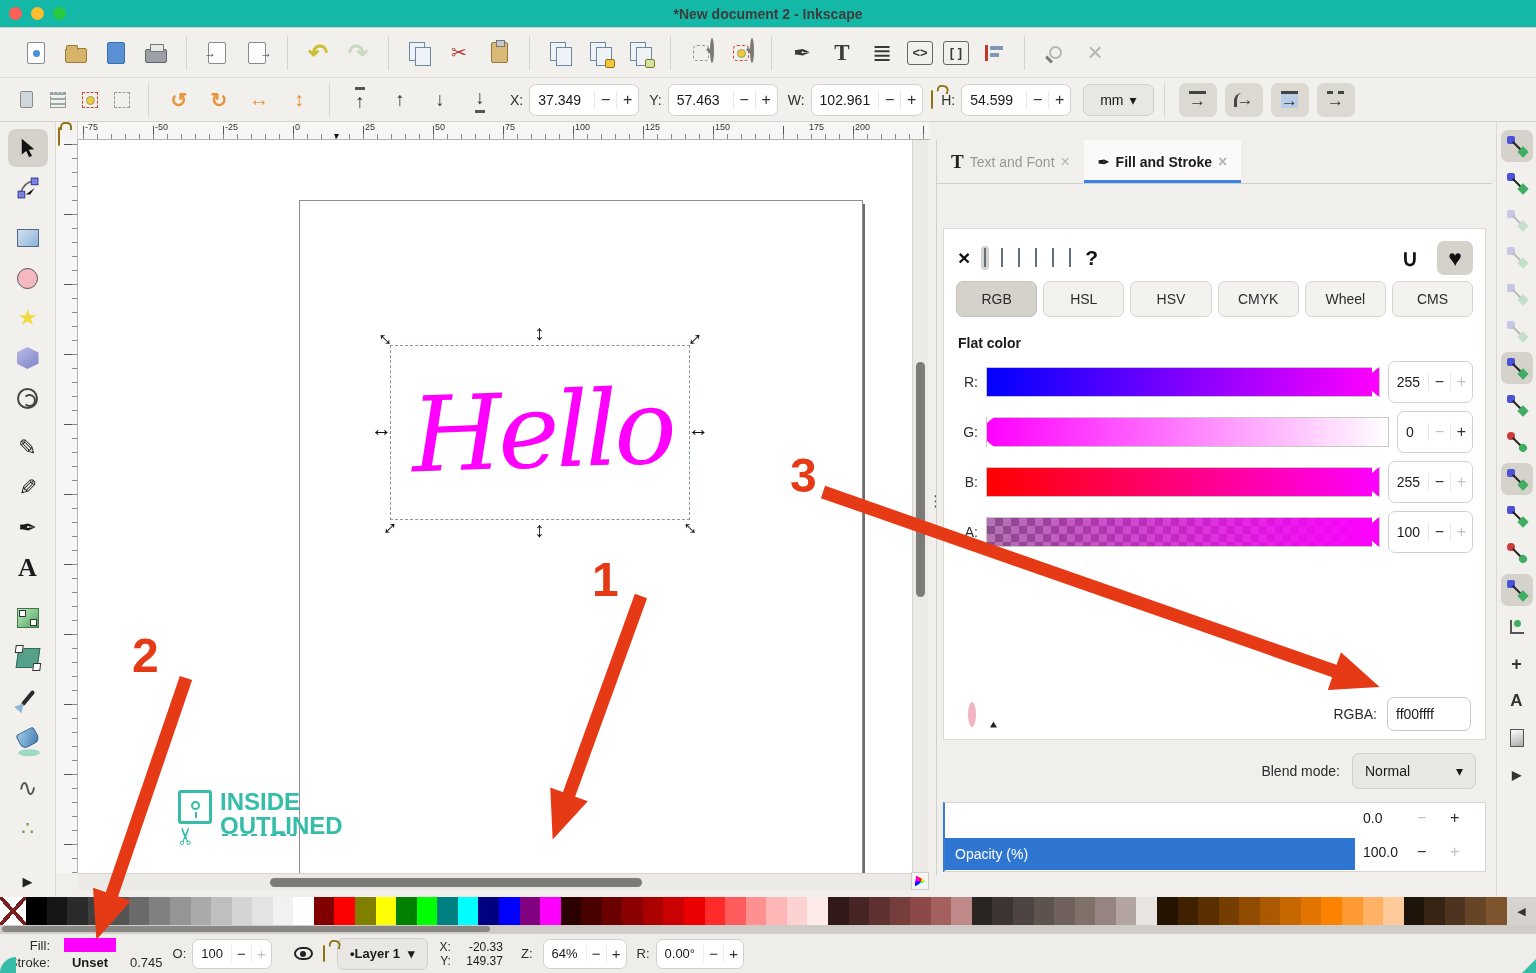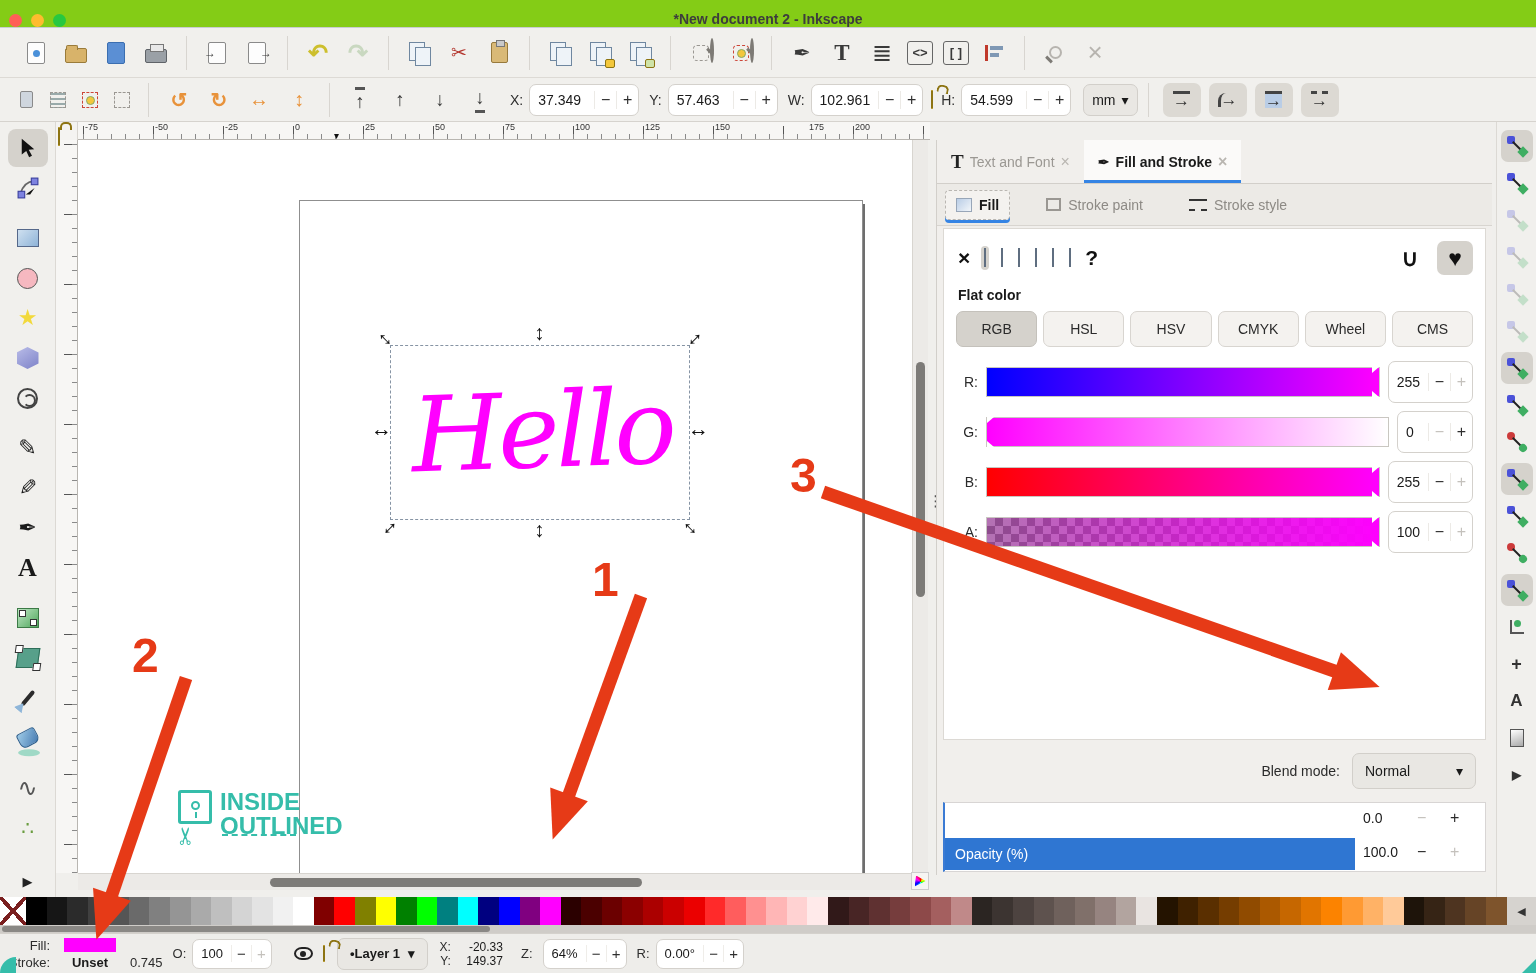--- a/index.html
+++ b/index.html
@@ -6,7 +6,7 @@
   html,body { width:1536px; height:973px; overflow:hidden; font-family:"Liberation Sans", sans-serif; background:#f0efec; color:#1a1a1a; }
 
   
-  #titlebar { position:absolute; left:0; top:0; width:1536px; height:28px; background:#84cc16; border-bottom:1px solid #c9cdd1; display:flex; align-items:flex-end; }
+  #titlebar { position:absolute; left:0; top:0; width:1536px; height:28px; background:#14b8a6; border-bottom:1px solid #c9cdd1; display:flex; align-items:center; }
   .tl { width:13px; height:13px; border-radius:50%; margin-left:9px; }
   #title-text { position:absolute; left:0; right:0; text-align:center; font-weight:bold; font-size:14px; color:#3d3d3d; }
 

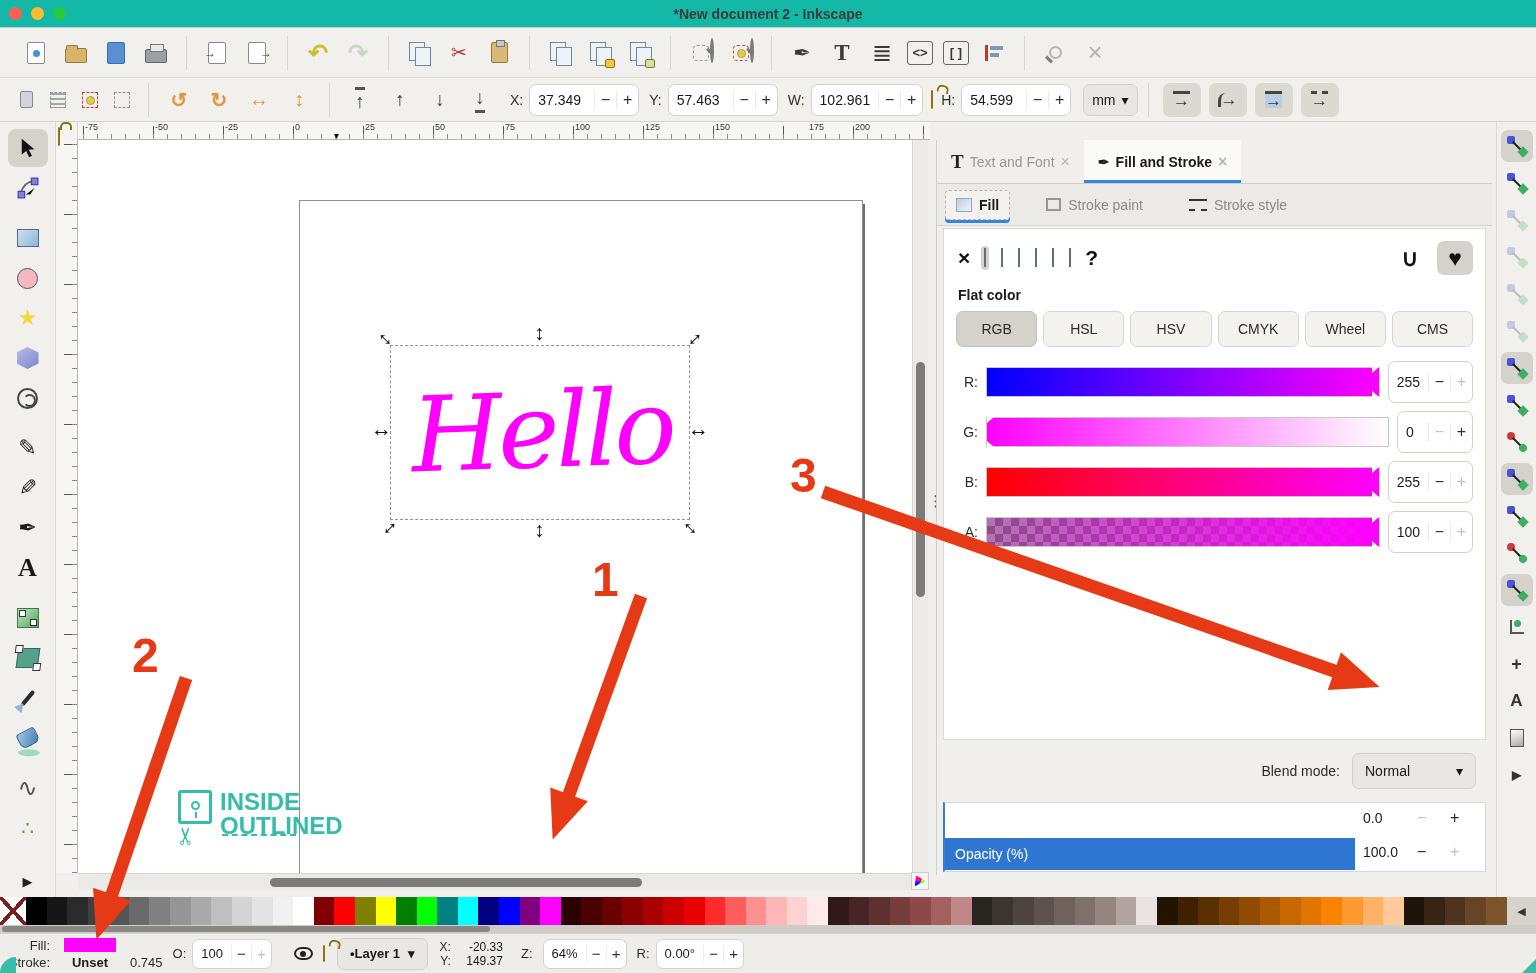--- a/index.html
+++ b/index.html
@@ -51,7 +51,7 @@
   .spin .val { padding:0 8px; font-size:14px; min-width:64px; }
   .spin .sb { width:22px; text-align:center; font-size:16px; color:#2e2e2e; border-left:1px solid #eceae6; cursor:default; }
   .spin .sb.dim { color:#c4c1bc; }
-  .unitbtn { display:inline-flex; align-items:center; gap:6px; background:#e9e7e3; border:1px solid #d2cfca; border-radius:7px; height:32px; padding:0 8px; margin-left:12px; font-size:14px; }
+  .unitbtn { display:inline-flex; align-items:center; gap:6px; background:#e9e7e3; border:1px solid #d2cfca; border-radius:7px; height:32px; padding:0 16px; margin-left:12px; font-size:14px; }
   .togglebtn { width:38px; height:34px; background:#dcd9d3; border-radius:7px; margin:0 4px; display:flex; align-items:center; justify-content:center; position:relative; flex:none; }
   .snapglyph { font-size:17px; font-weight:bold; color:#333; border-top:3px solid #444; line-height:14px; }
   .locksm { width:13px; height:10px; background:#f3c73c; border:1px solid #8d7413; border-radius:2px; position:relative; margin-top:7px; }

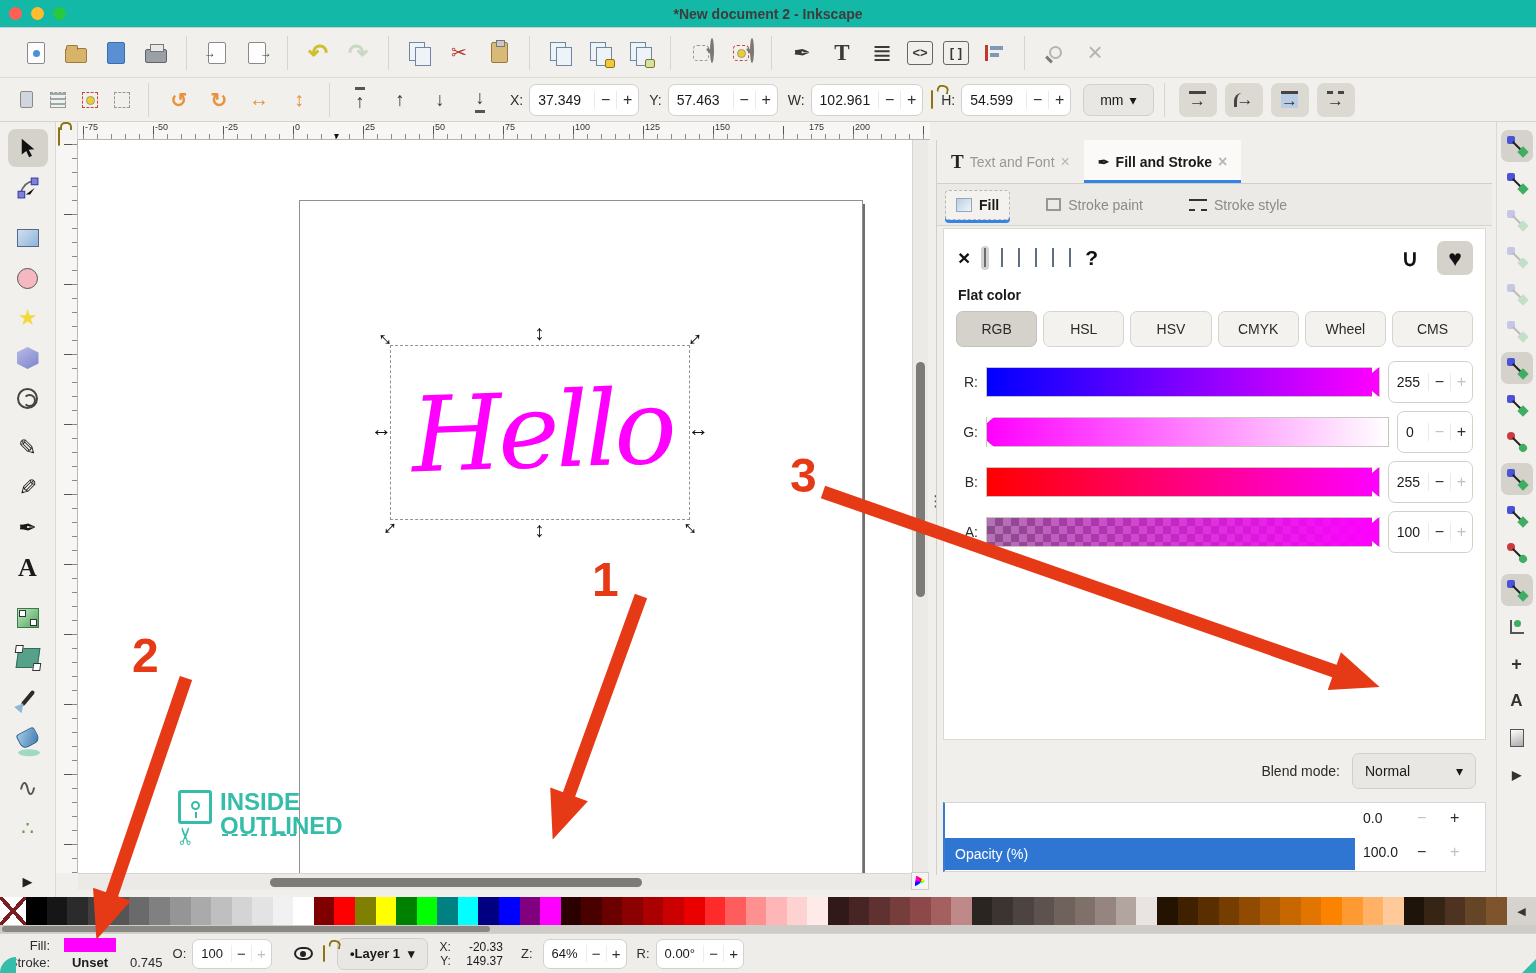--- a/index.html
+++ b/index.html
@@ -508,20 +508,6 @@
       <span>Fill and Stroke</span>
       <span class="x">×</span>
     </div>
-  </div>
-  <div id="subtabs">
-    <span class="stab active">
-        <span class="fillsw"></span>
-        <span>Fill</span>
-      </span>
-    <span class="stab">
-        <span class="strokesw"></span>
-        <span>Stroke paint</span>
-      </span>
-    <span class="stab">
-        <span class="stylesw"></span>
-        <span>Stroke style</span>
-      </span>
   </div>
 
   <div id="dock-card">

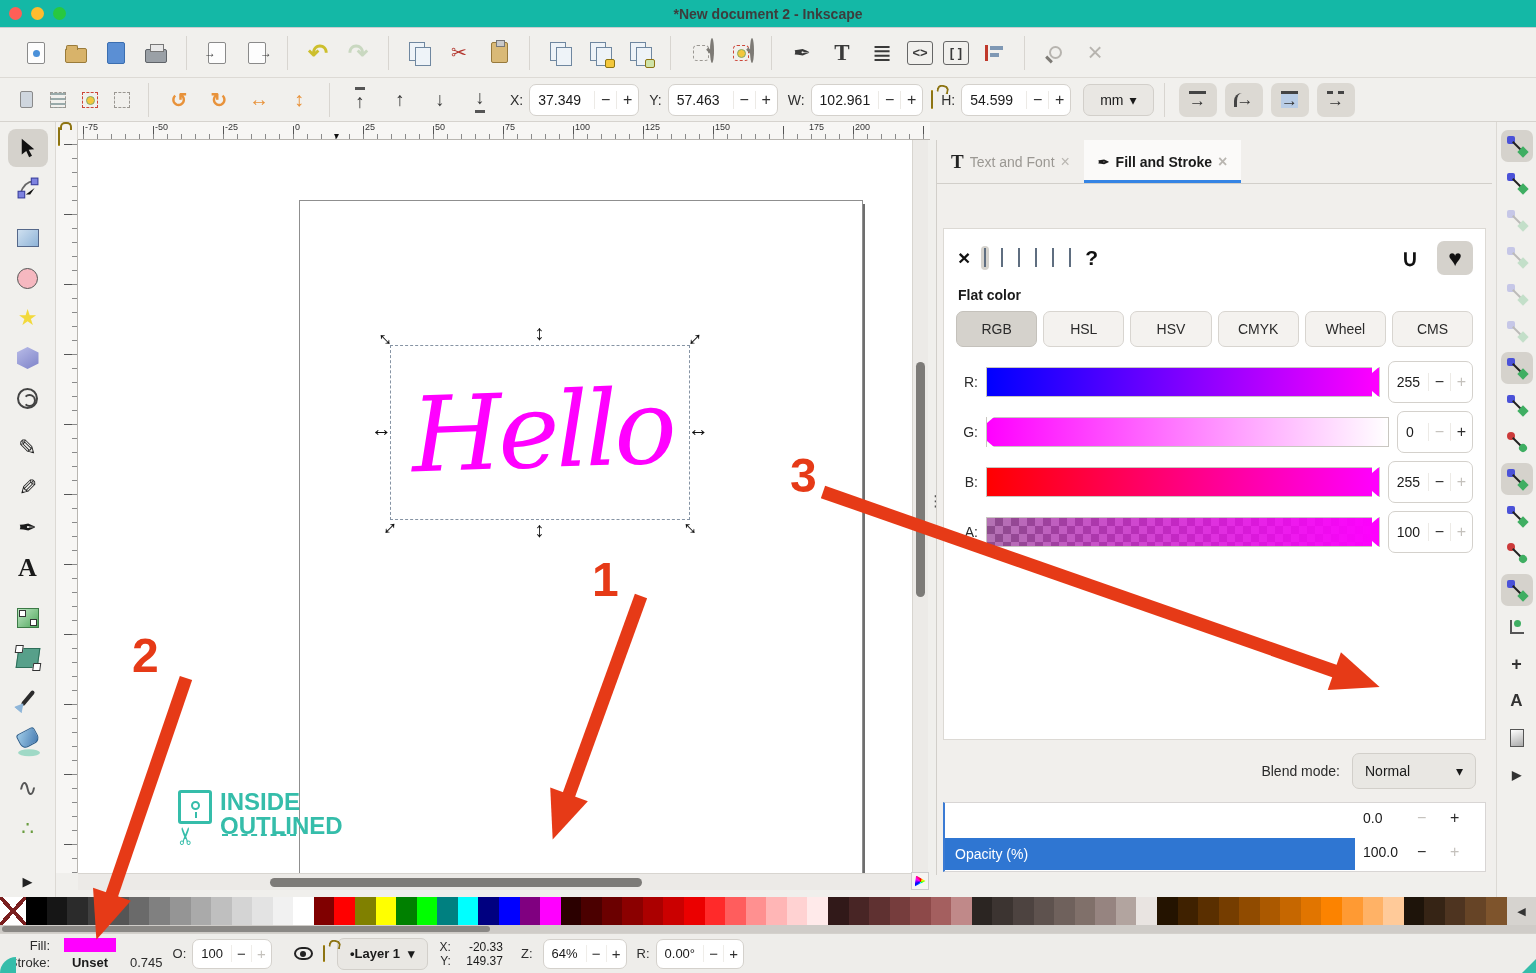--- a/index.html
+++ b/index.html
@@ -524,7 +524,6 @@
       <span class="frbtn">∪</span>
       <span class="frbtn sel">♥</span>
     </div>
-    <div id="flatlabel">Flat color</div>
     <div id="cspace">
         <div class="cs active">RGB</div>
         <div class="cs">HSL</div>
@@ -533,6 +532,7 @@
         <div class="cs">Wheel</div>
         <div class="cs">CMS</div>
       </div>
+    <div id="flatlabel">Flat color</div>
     <div id="sliders">
         <div class="srow">
           <span class="slbl">R:</span>

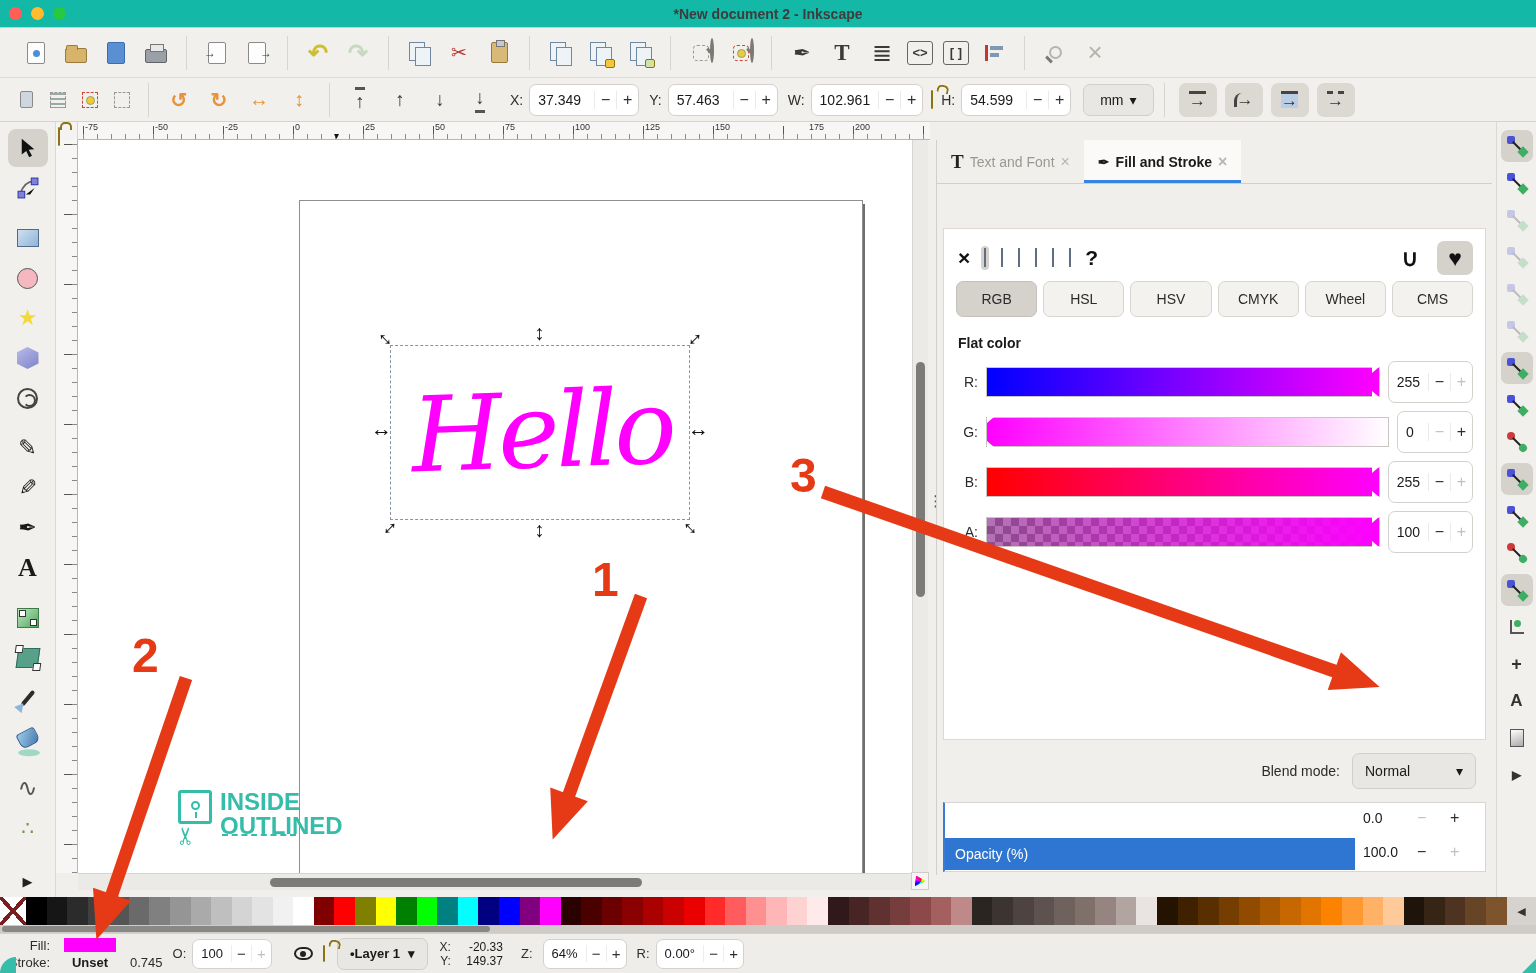--- a/index.html
+++ b/index.html
@@ -579,6 +579,14 @@
           </span>
         </div>
       </div>
+    <div id="rgba-row">
+      <span class="mini-ic"><span class="cmstri2"></span></span>
+      <span class="mini-ic"><span class="donut"></span></span>
+      <span class="mini-ic"><span class="dropper2"></span></span>
+      <span class="sp"></span>
+      <span id="rgba-label">RGBA:</span>
+      <span id="rgba-input">ff00ffff</span>
+    </div>
   </div>
 
   <div id="blend-row">

